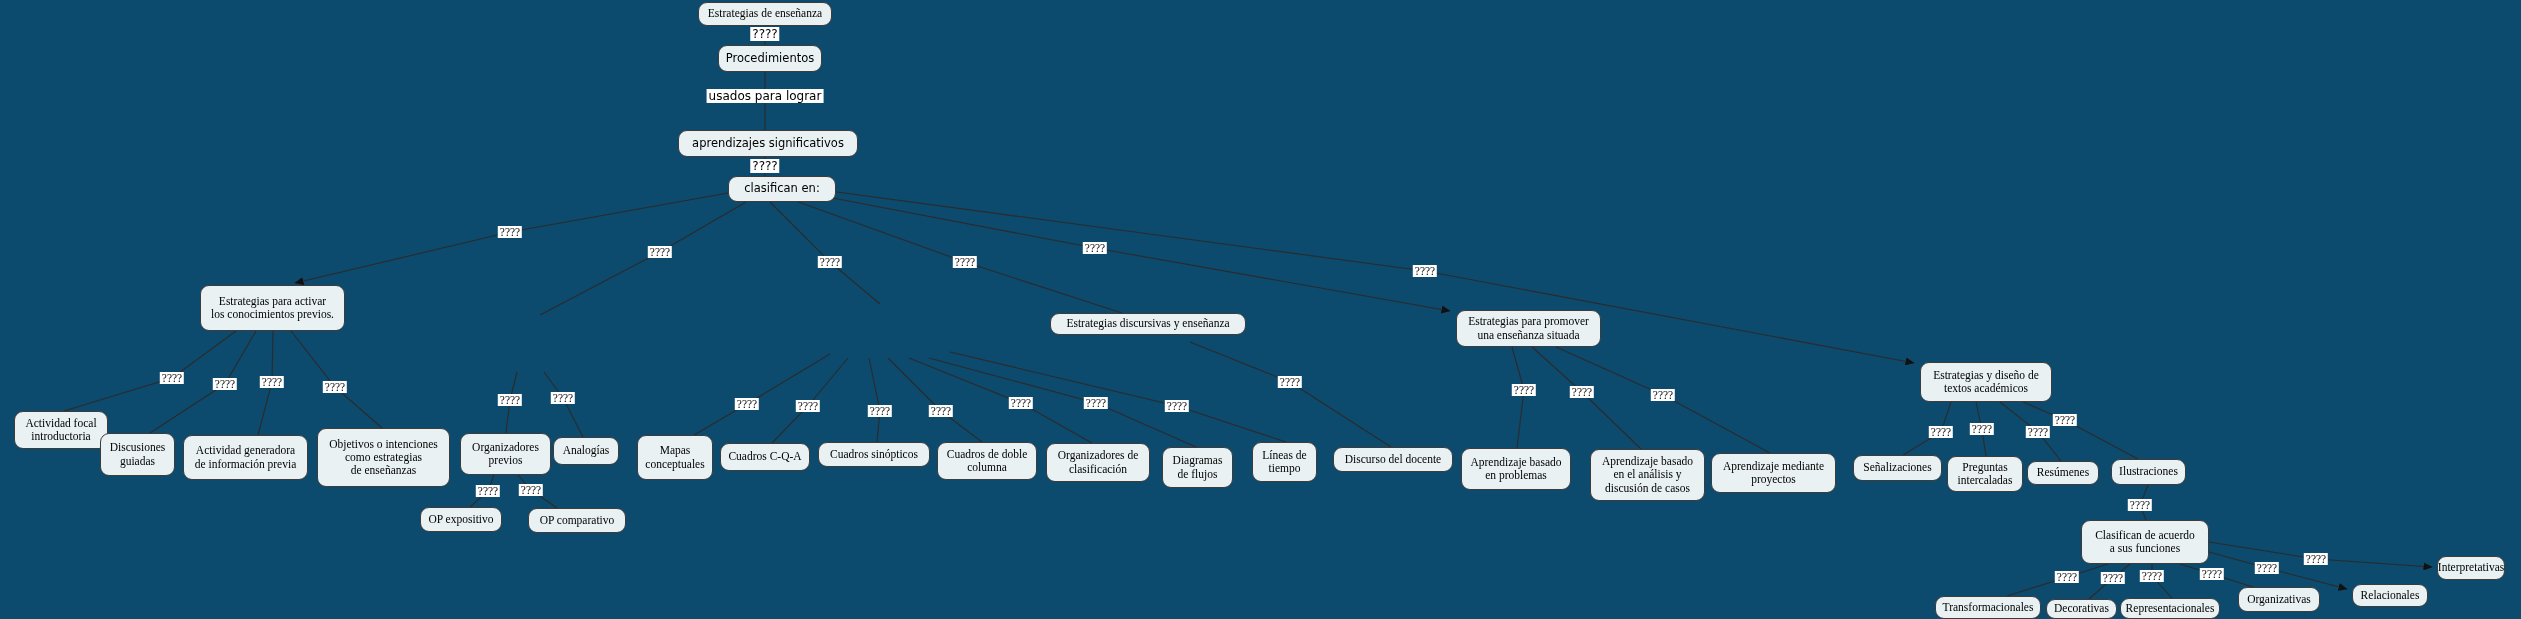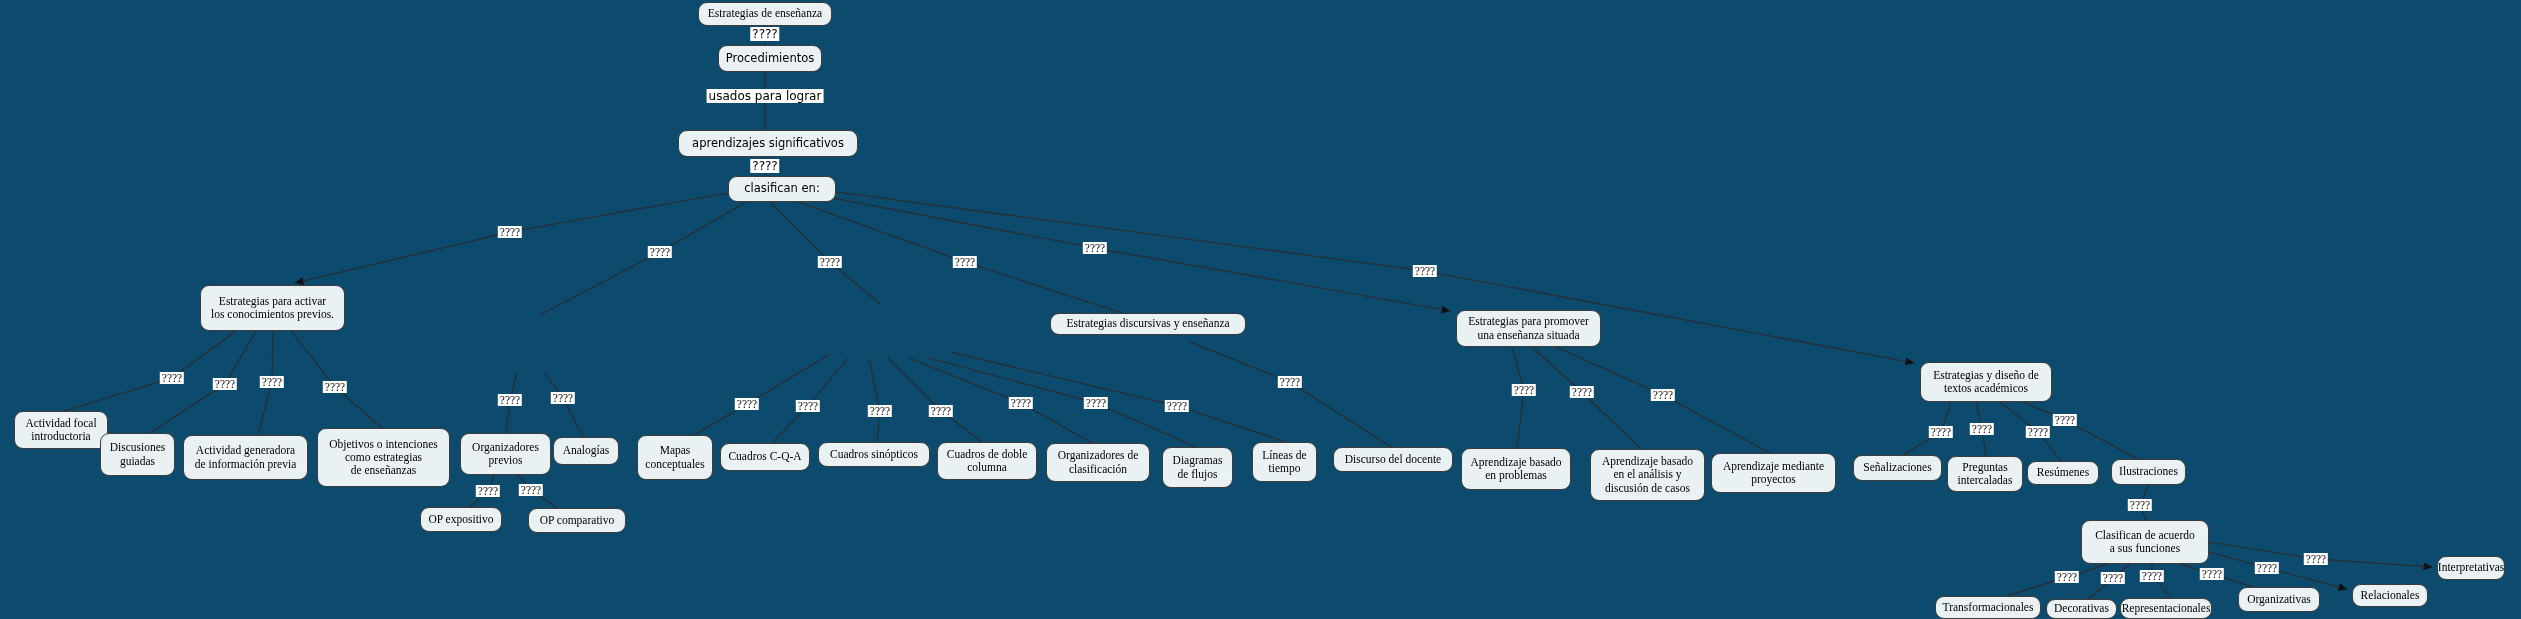--- a/index.html
+++ b/index.html
@@ -129,7 +129,7 @@
 a sus funciones</div>
   <div class="node" style="left:1935px;top:596px;width:106px;height:23px">Transformacionales</div>
   <div class="node" style="left:2046px;top:599px;width:71px;height:20px">Decorativas</div>
-  <div class="node" style="left:2120px;top:598px;width:92px;height:21px">Representacionales</div>
+  <div class="node" style="left:2120px;top:598px;width:100px;height:21px">Representacionales</div>
   <div class="node" style="left:2238px;top:587px;width:82px;height:25px">Organizativas</div>
   <div class="node" style="left:2352px;top:584px;width:76px;height:23px">Relacionales</div>
   <div class="node" style="left:2437px;top:556px;width:68px;height:24px">Interpretativas</div>

